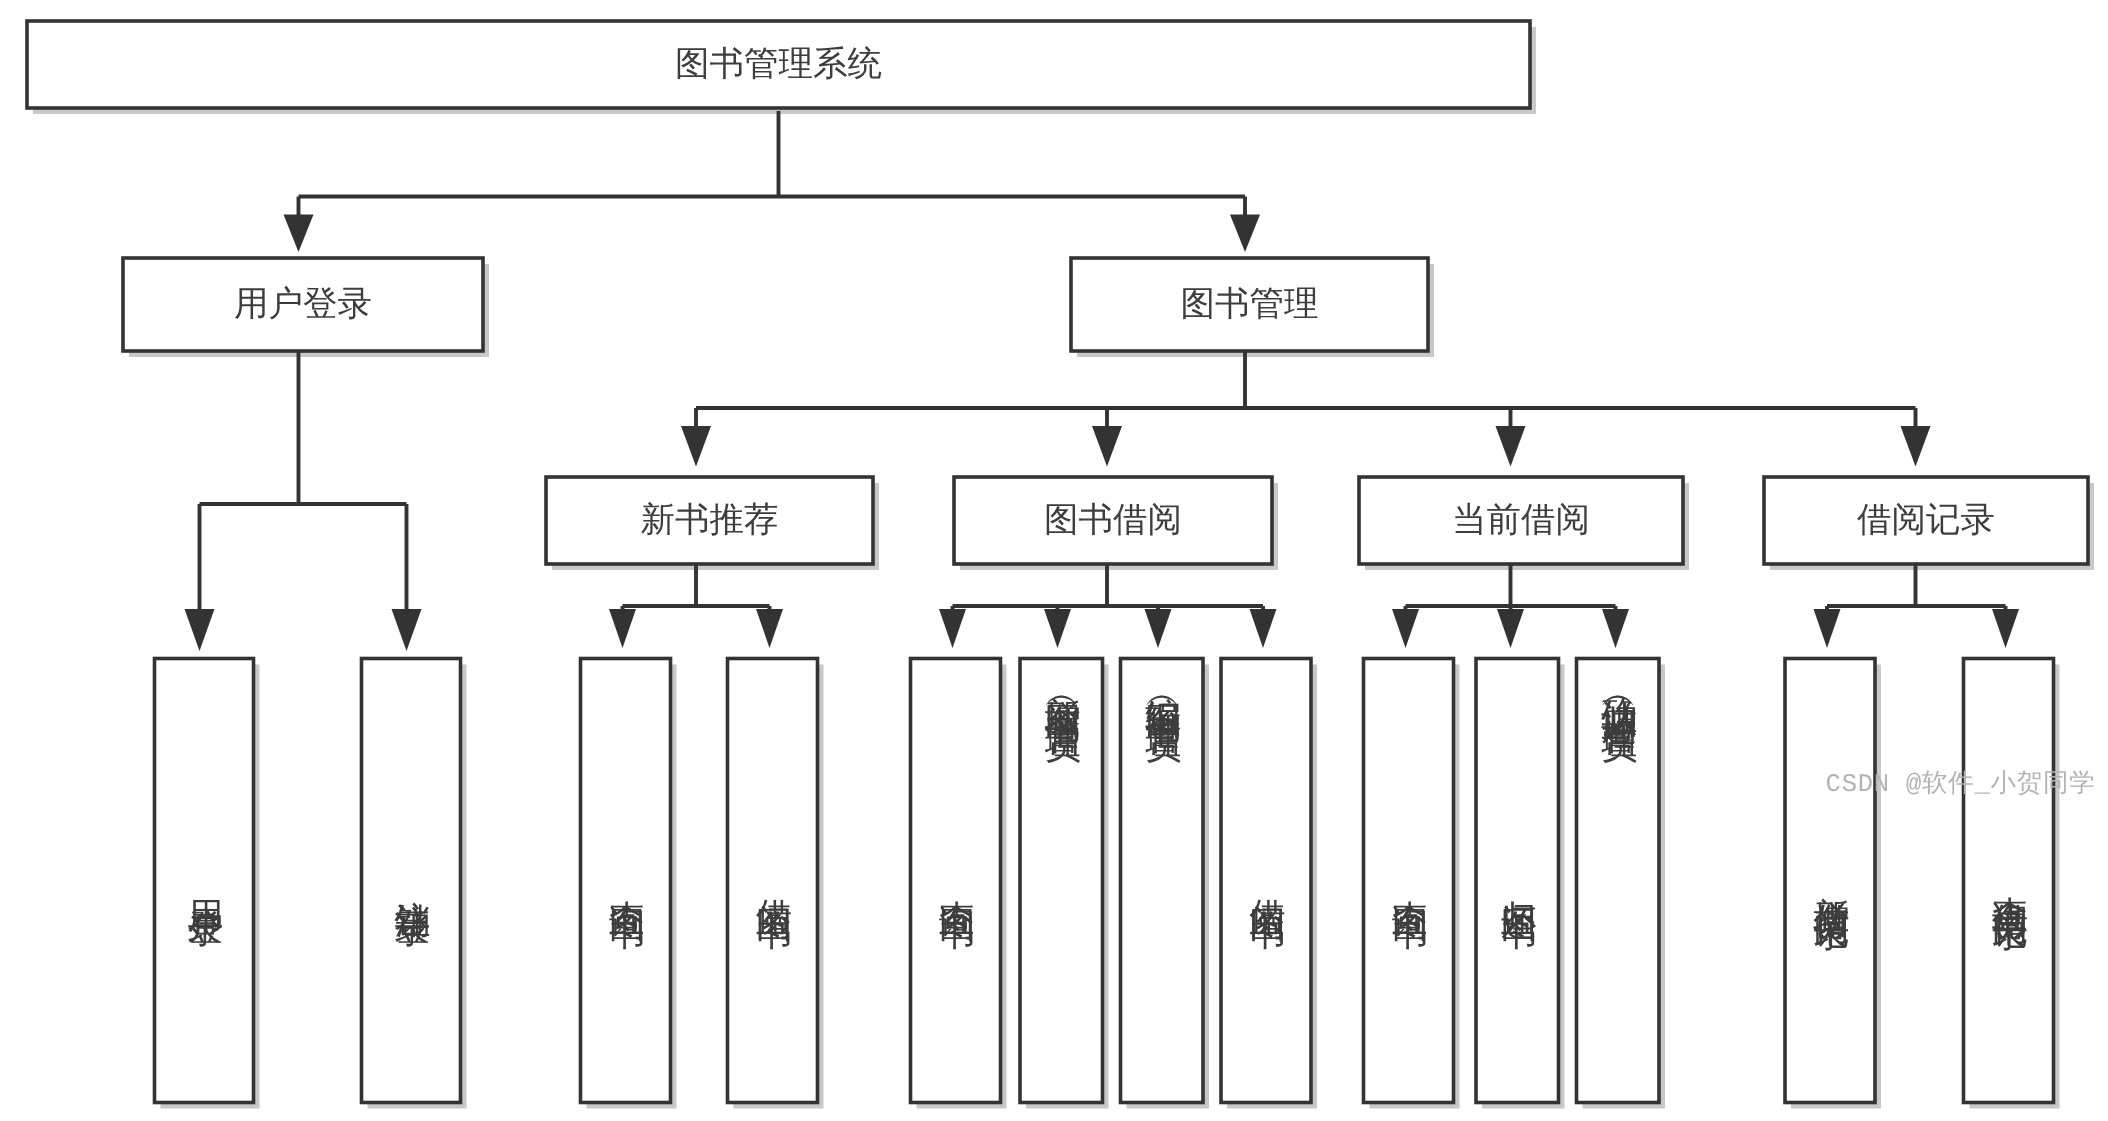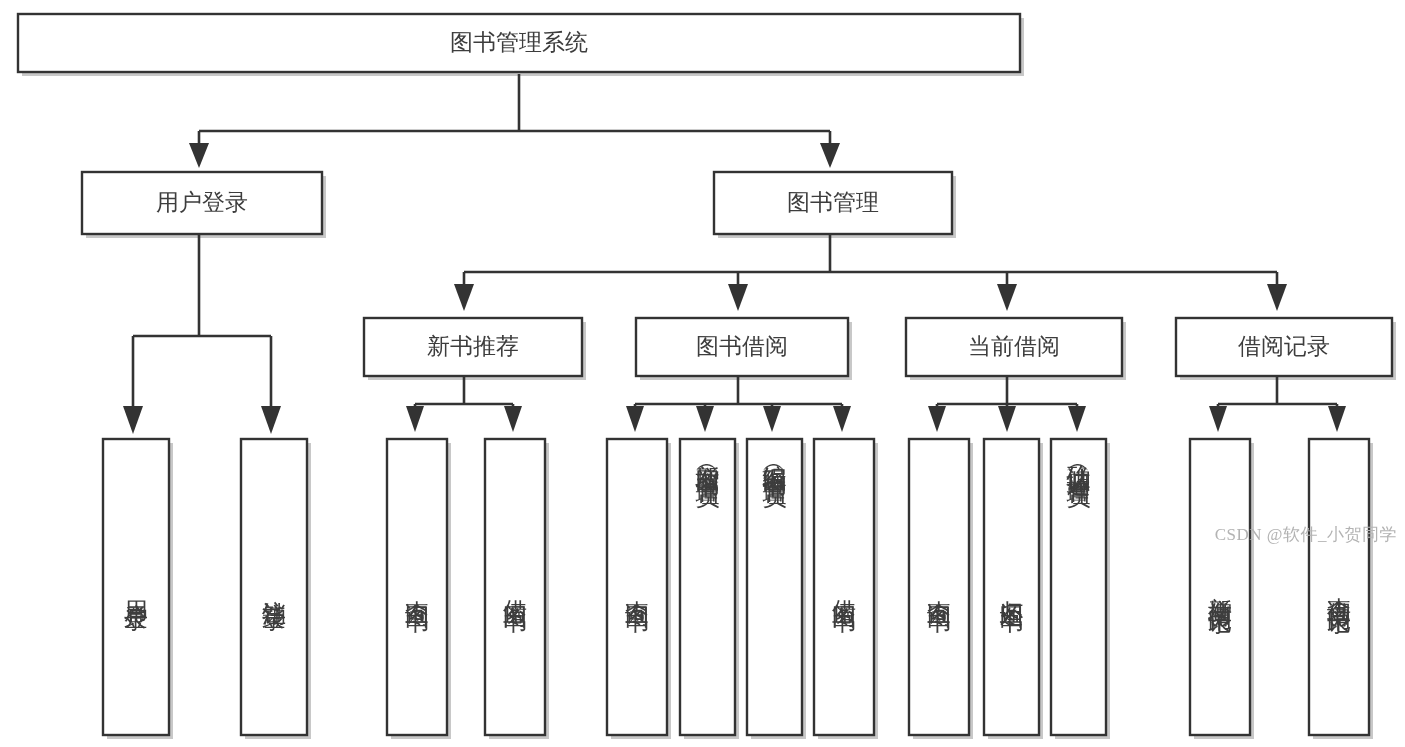--- a/index.html
+++ b/index.html
@@ -75,8 +75,8 @@
   .watermark {
     position: absolute;
     right: 8px;
-    bottom: 12px;
-    font-family: Liberation Serif, serif;
+    bottom: 25px;
+    font-family: Liberation Mono, monospace;
     font-size: 17px;
     color: #b3b3b3;
     letter-spacing: 0.5px;

